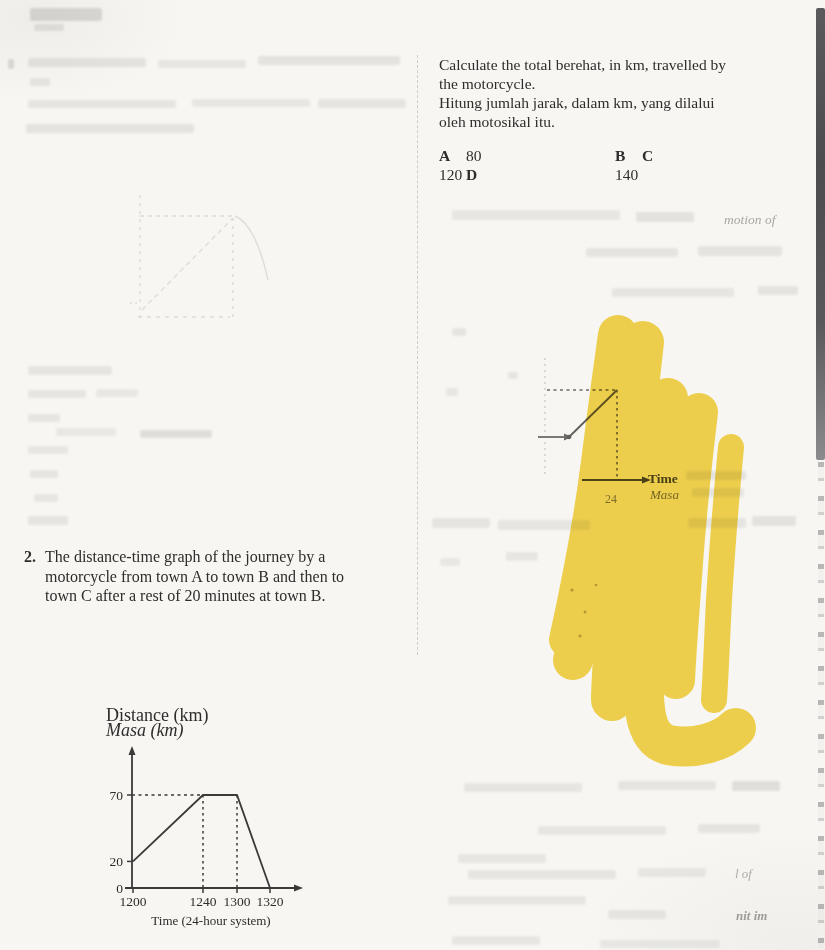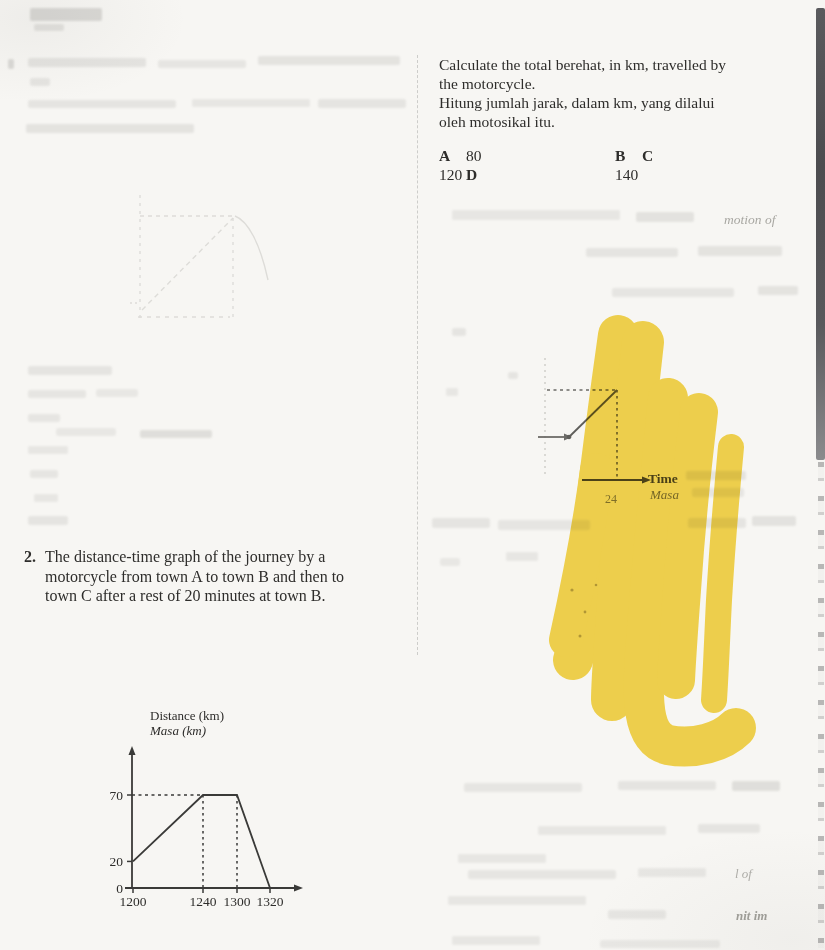--- a/index.html
+++ b/index.html
@@ -44,7 +44,7 @@
   .q2 .ms{white-space:pre-line;font-style:italic;word-spacing:4px;}
   
   .graph1{position:absolute;left:95px;top:706px;width:228px;height:244px;}
-  .g1-ylabel{position:absolute;left:11px;top:2px;font-size:13px;line-height:15px;margin-left:44px;}
+  .g1-ylabel{position:absolute;left:11px;top:2px;font-size:18px;line-height:15px;}
   .g1-ylabel .l2{font-style:italic;}
   .graph1 svg{position:absolute;left:0;top:0;}
   .g1-xlabel{position:absolute;left:16px;top:207px;width:200px;text-align:center;

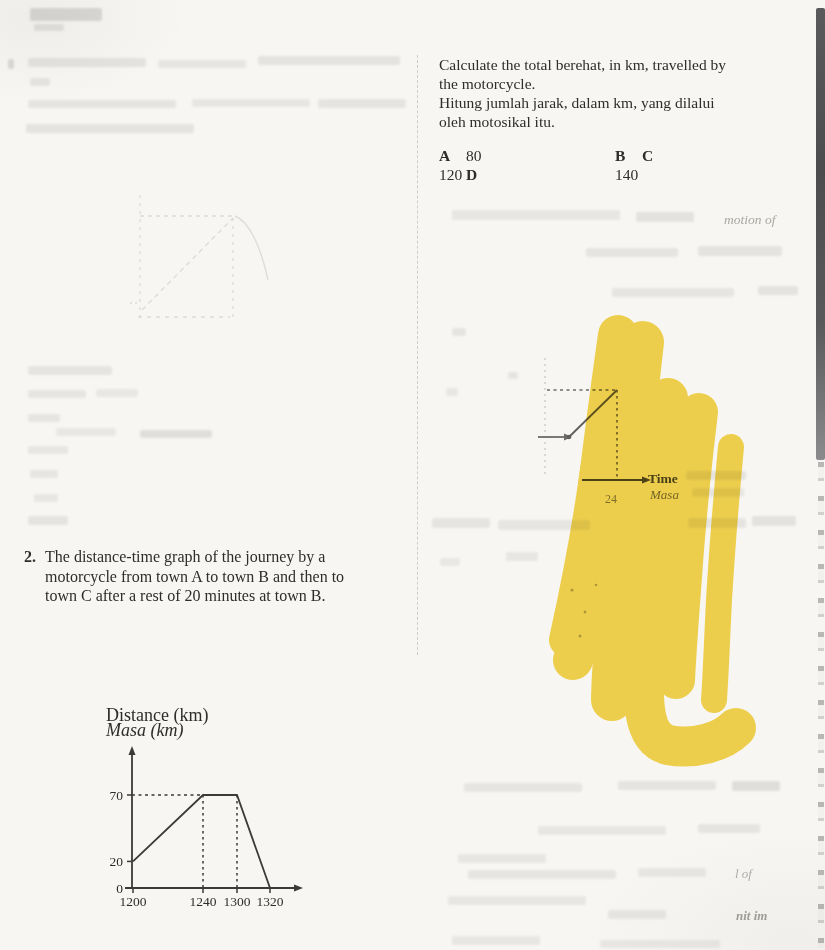--- a/index.html
+++ b/index.html
@@ -229,6 +229,7 @@
         <text x="175" y="200" text-anchor="middle" font-family="&quot;Liberation Serif&quot;, serif" font-size="13.5px" fill="#2e2d2b">1320</text>
       </svg>
     <div class="g1-xlabel">
+      <div>Time (24-hour system)</div>
     </div>
   </div>
 

